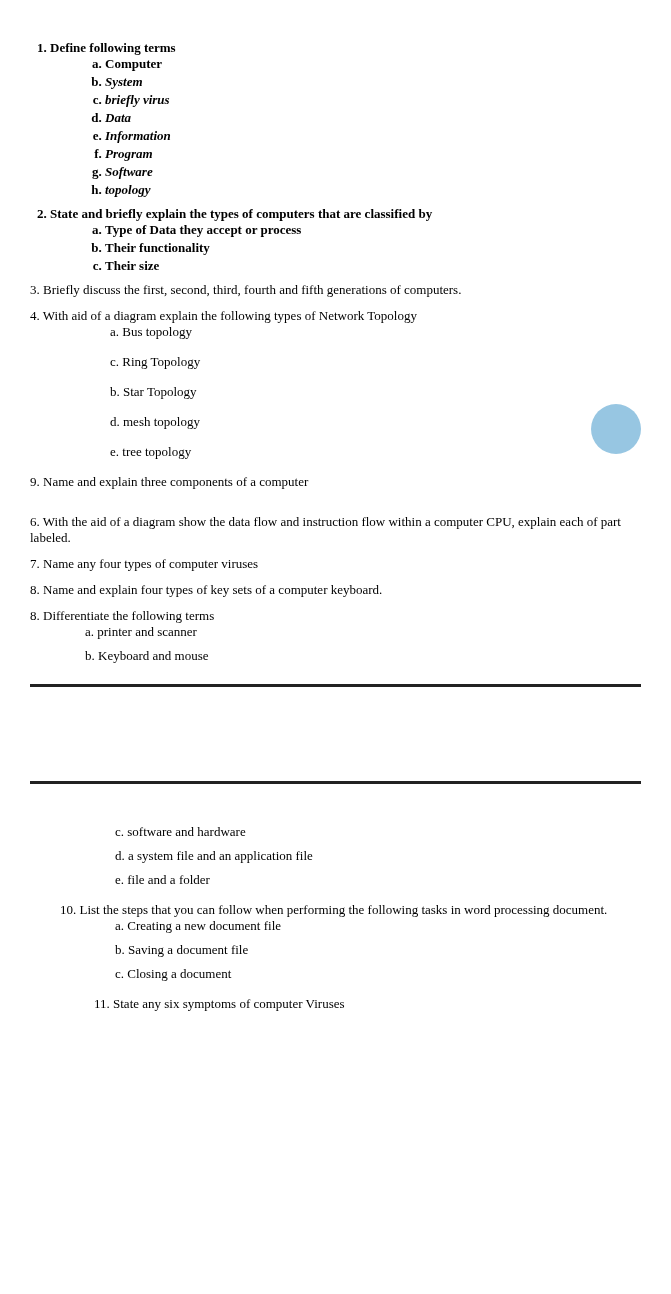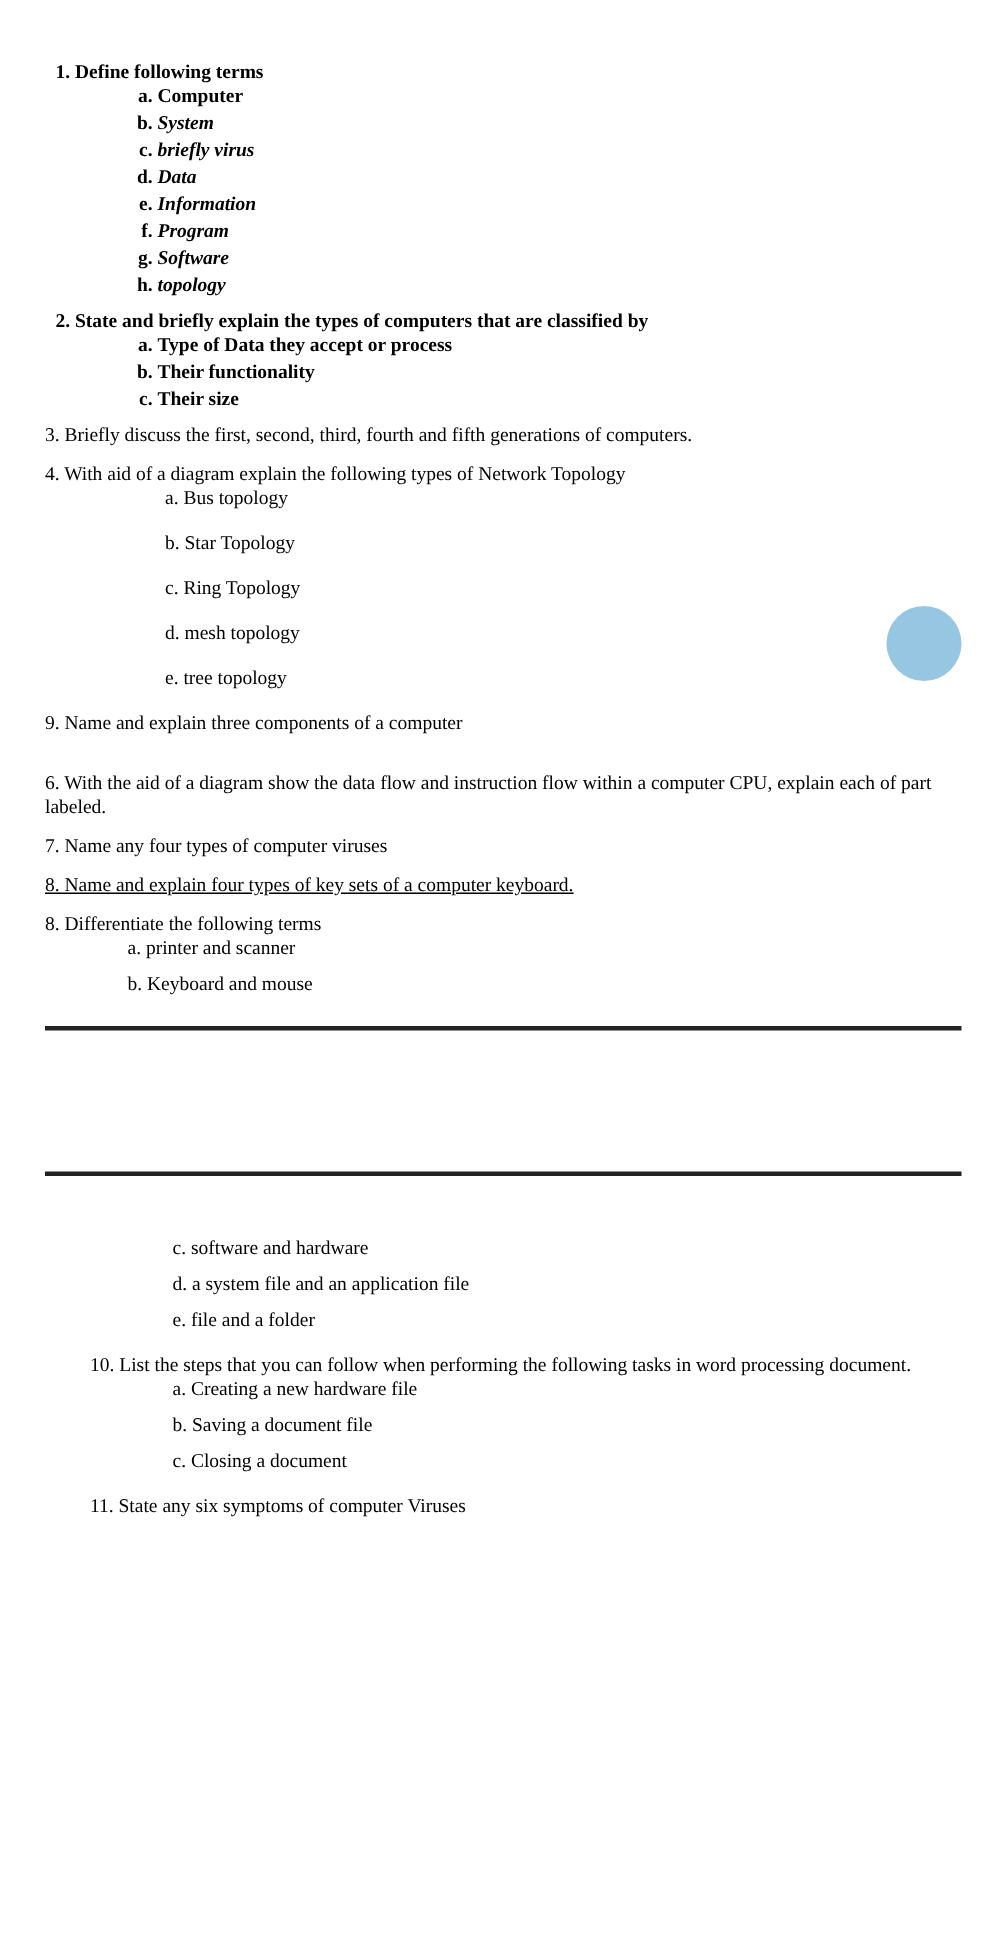--- a/index.html
+++ b/index.html
@@ -100,8 +100,8 @@
   <div class="standalone-q" style="margin-top:10px;">
     <div>4. <span>With aid of a diagram explain the following types of Network Topology</span></div>
     <div class="network-topology-item"><span>a. Bus topology</span></div>
+    <div class="network-topology-item"><span>c. Ring Topology</span></div>
     <div class="network-topology-item"><span>b. Star Topology</span></div>
-    <div class="network-topology-item"><span>c. Ring Topology</span></div>
     <div class="network-topology-item" style="position:relative;">
       <span>d. mesh topology</span>
       <div class="blue-circle" style="top:-10px;"></div>

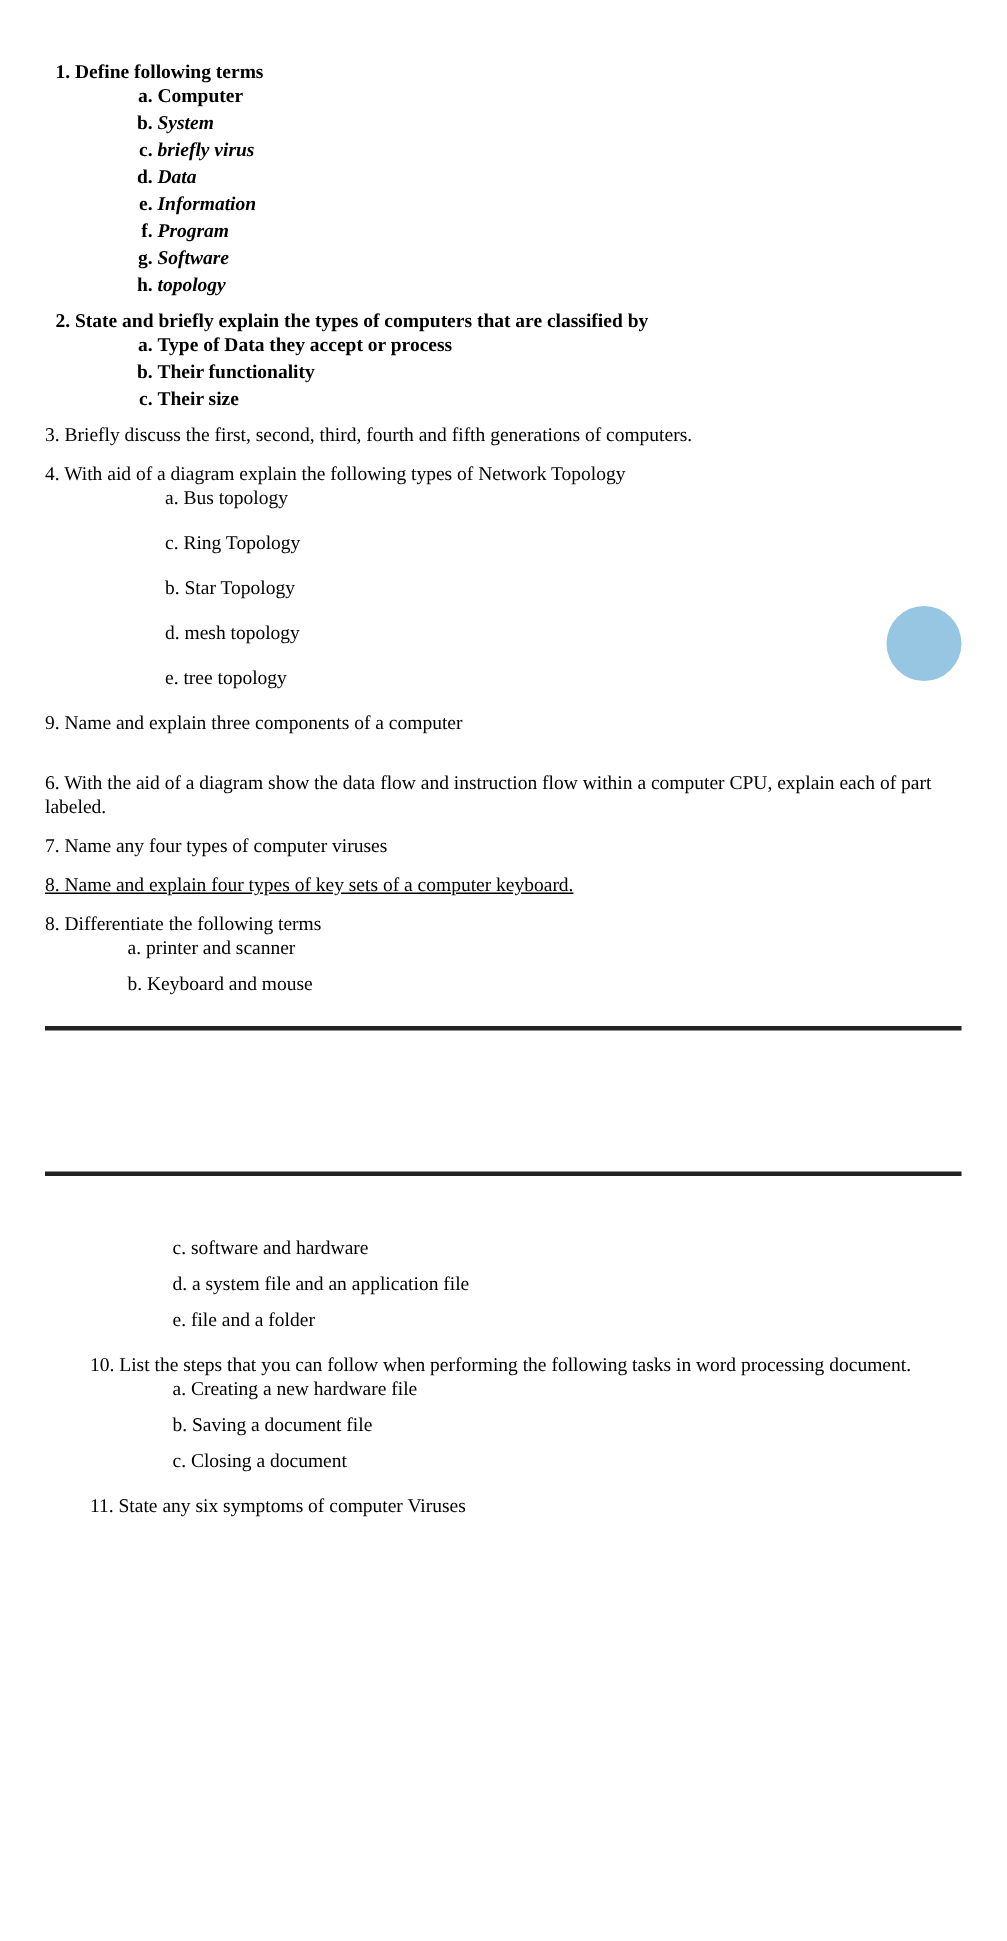--- a/index.html
+++ b/index.html
@@ -121,7 +121,7 @@
     <span>7. Name any four types of computer viruses</span>
   </div>
 
-  <div class="standalone-q" style="margin-top:10px;text-decoration:underline;">
+  <div class="standalone-q" style="margin-top:10px;">
     <span>8. Name and explain four types of key sets of a computer keyboard.</span>
   </div>
 

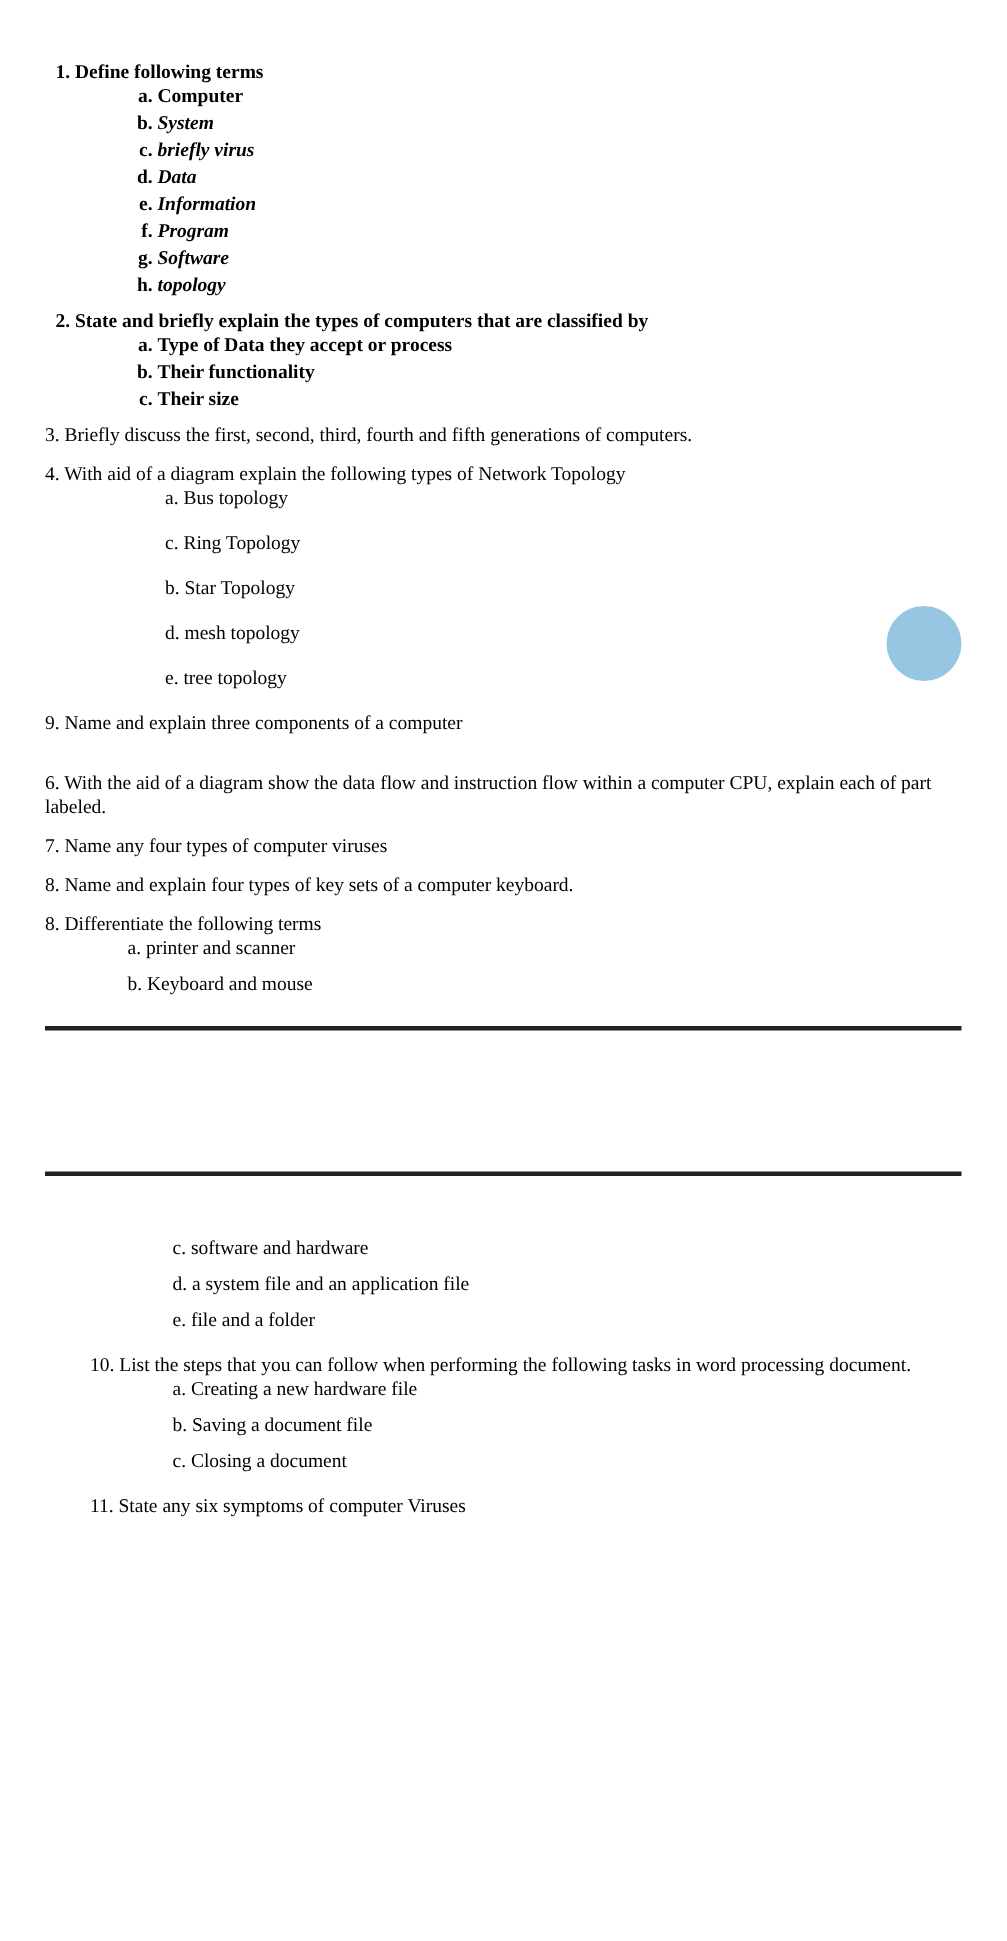--- a/index.html
+++ b/index.html
@@ -141,7 +141,7 @@
 
     <div class="standalone-q" style="margin-top:14px;">
       <div>10. List the steps that you can follow when performing the following tasks in word processing document.</div>
-      <div class="diff-item"><span>a. Creating a new hardware file</span></div>
+      <div class="diff-item"><span>a. Creating a new document file</span></div>
       <div class="diff-item"><span>b. Saving a document file</span></div>
       <div class="diff-item"><span>c. Closing a document</span></div>
     </div>

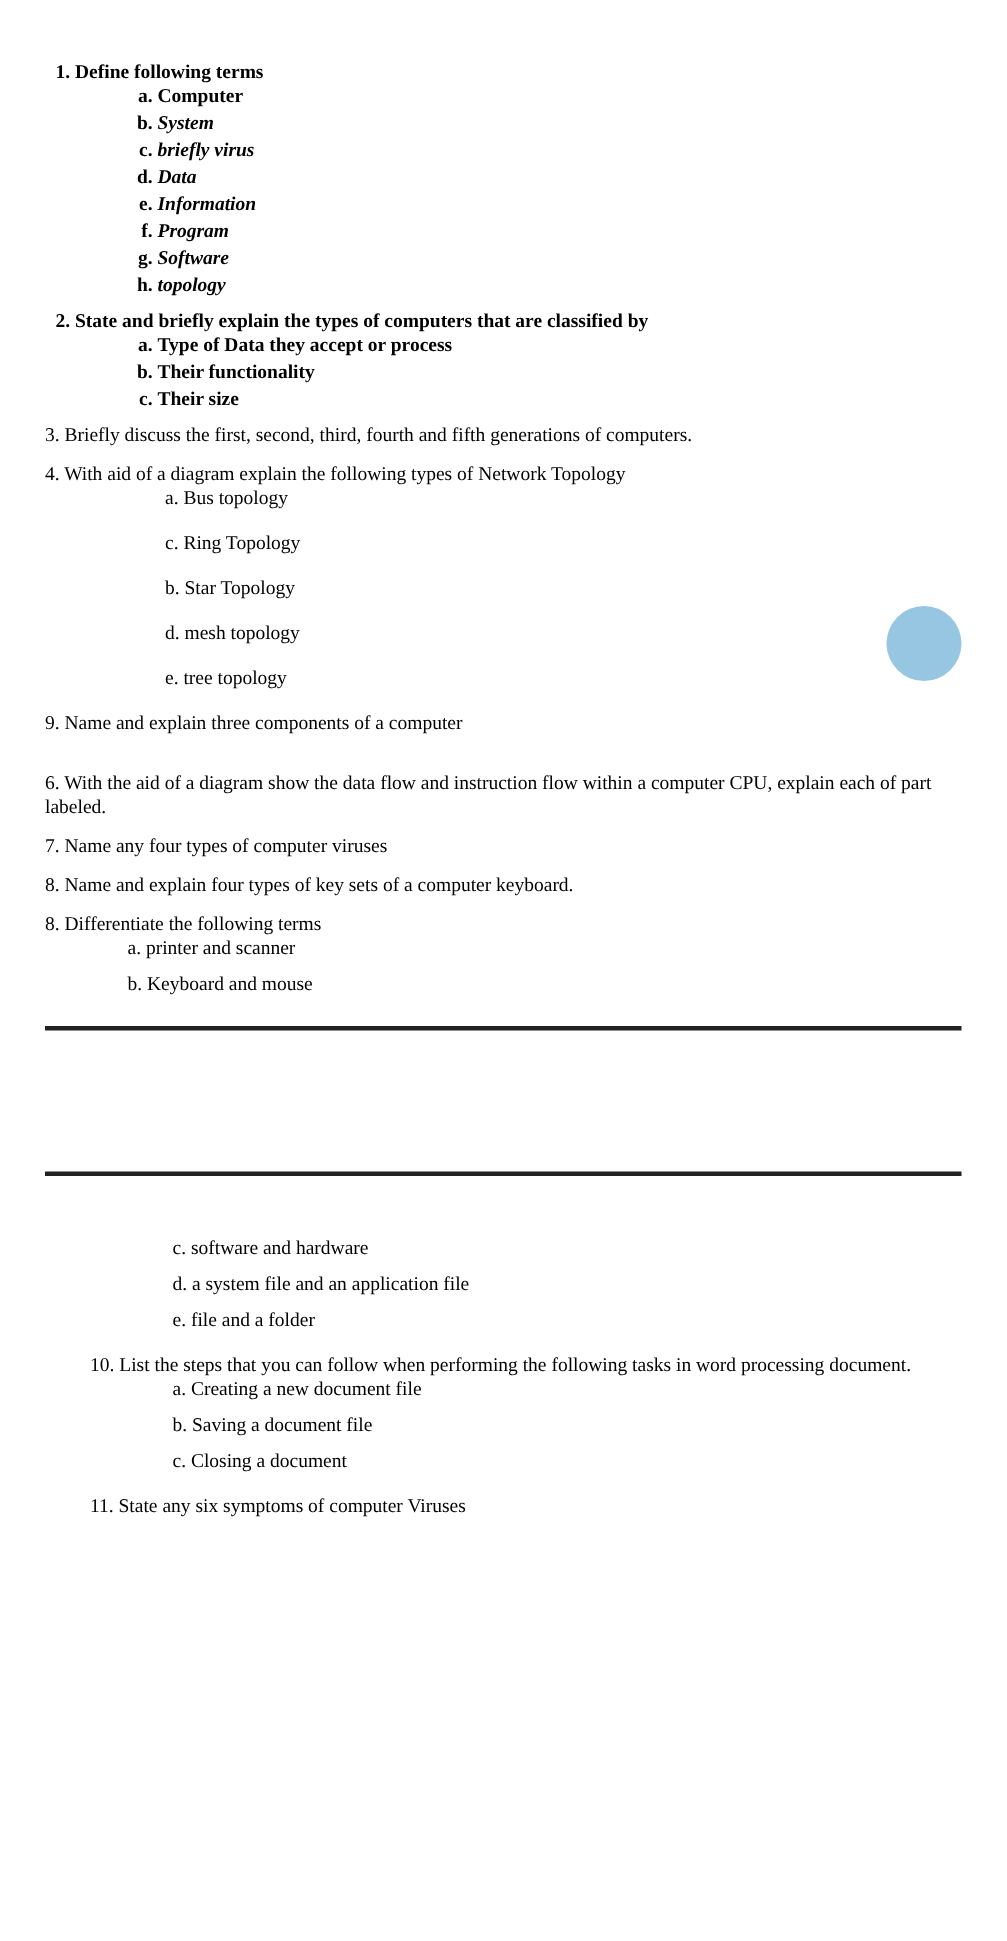--- a/index.html
+++ b/index.html
@@ -146,7 +146,7 @@
       <div class="diff-item"><span>c. Closing a document</span></div>
     </div>
 
-    <div class="standalone-q" style="margin-top:14px;">
+    <div class="standalone-q" style="margin-top:14px;margin-left:34px;">
       <span>11.  State any six symptoms of computer Viruses</span>
     </div>
   </div>

